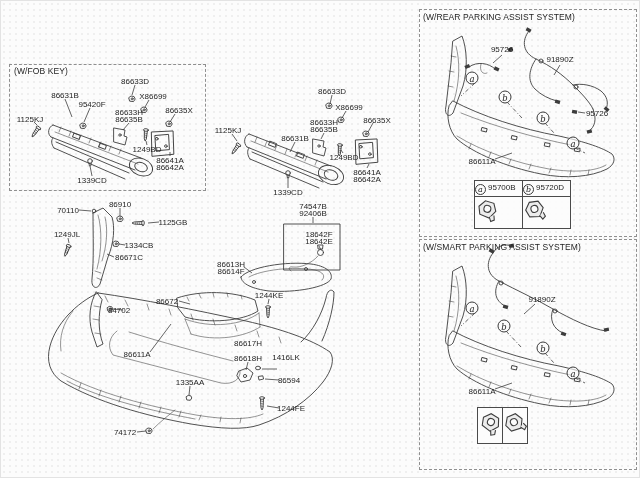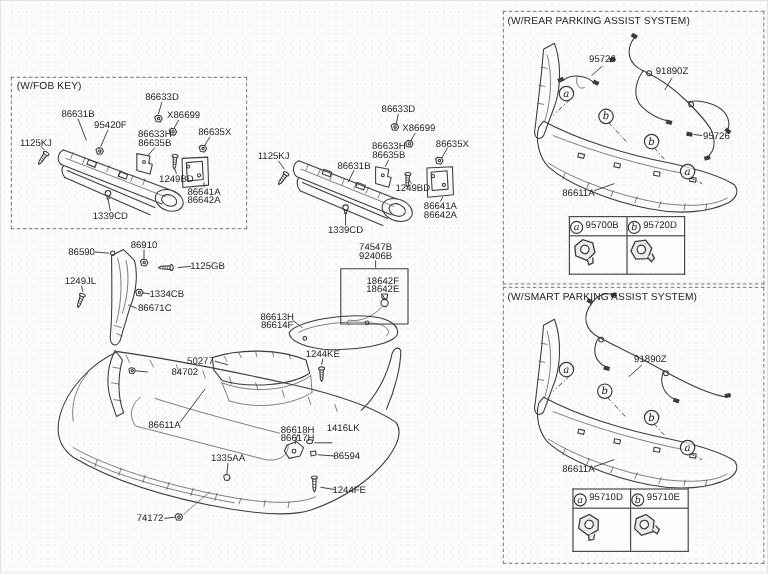--- a/index.html
+++ b/index.html
@@ -409,7 +409,7 @@
   <div class="lbl" style="left:366px;top:178px">86642A</div>
   <div class="lbl" style="left:287px;top:191px">1339CD</div>
 
-  <div class="lbl" style="left:67px;top:209px">86590</div>
+  <div class="lbl" style="left:67px;top:209px">70110</div>
   <div class="lbl" style="left:119px;top:203px">86910</div>
   <div class="lbl" style="left:172px;top:221px">1125GB</div>
   <div class="lbl" style="left:66px;top:233px">1249JL</div>

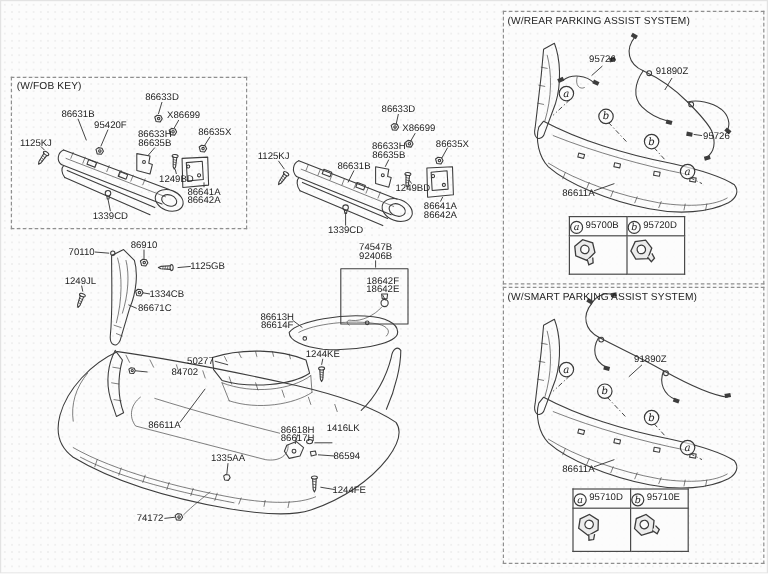--- a/index.html
+++ b/index.html
@@ -421,7 +421,7 @@
   <div class="lbl" style="left:318px;top:240px">18642E</div>
   <div class="lbl" style="left:230px;top:263px">86613H</div>
   <div class="lbl" style="left:230px;top:270px">86614F</div>
-  <div class="lbl" style="left:166px;top:300px">50277</div>
+  <div class="lbl" style="left:166px;top:300px">86672</div>
   <div class="lbl" style="left:153px;top:309px">84702</div>
   <div class="lbl" style="left:268px;top:294px">1244KE</div>
   <div class="lbl" style="left:136px;top:353px">86611A</div>

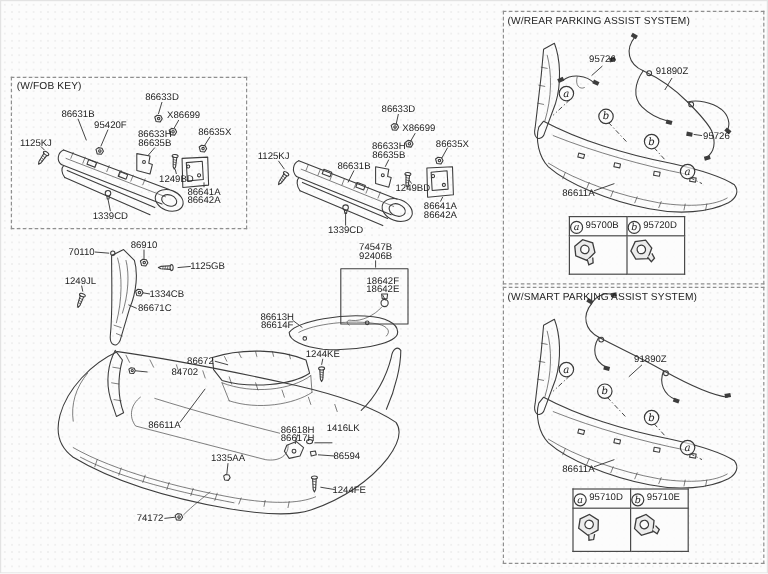--- a/index.html
+++ b/index.html
@@ -422,7 +422,7 @@
   <div class="lbl" style="left:230px;top:263px">86613H</div>
   <div class="lbl" style="left:230px;top:270px">86614F</div>
   <div class="lbl" style="left:166px;top:300px">86672</div>
-  <div class="lbl" style="left:153px;top:309px">84702</div>
+  <div class="lbl" style="left:118px;top:309px">84702</div>
   <div class="lbl" style="left:268px;top:294px">1244KE</div>
   <div class="lbl" style="left:136px;top:353px">86611A</div>
   <div class="lbl" style="left:247px;top:364px">86617H</div>

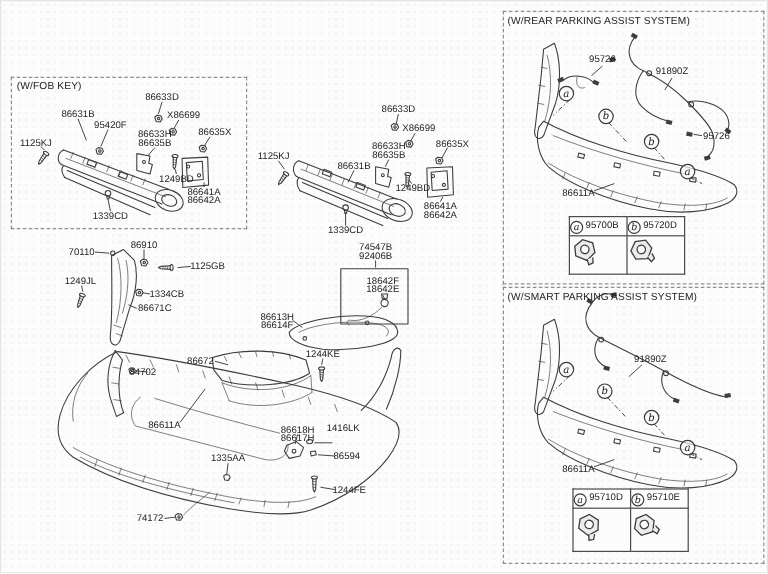--- a/index.html
+++ b/index.html
@@ -425,7 +425,7 @@
   <div class="lbl" style="left:118px;top:309px">84702</div>
   <div class="lbl" style="left:268px;top:294px">1244KE</div>
   <div class="lbl" style="left:136px;top:353px">86611A</div>
-  <div class="lbl" style="left:247px;top:364px">86617H</div>
+  <div class="lbl" style="left:247px;top:342px">86617H</div>
   <div class="lbl" style="left:247px;top:357px">86618H</div>
   <div class="lbl" style="left:189px;top:381px">1335AA</div>
   <div class="lbl" style="left:285px;top:356px">1416LK</div>

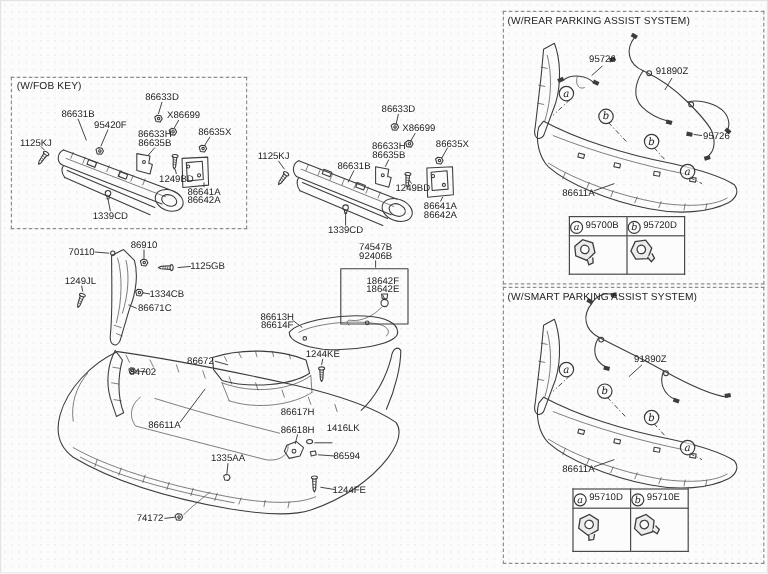--- a/index.html
+++ b/index.html
@@ -487,14 +487,6 @@
   <div class="legend" style="left:476px;top:406px">
     <table>
       <tbody>
-          <tr>
-        <td class="hcell">
-          <span class="co-s">a</span><span class="pn">95710D</span>
-        </td>
-        <td class="hcell">
-          <span class="co-s">b</span><span class="pn">95710E</span>
-        </td>
-      </tr>
       <tr>
         <td class="icell" style="height:36px">
           <svg width="24" height="24" viewBox="0 0 22 22">

